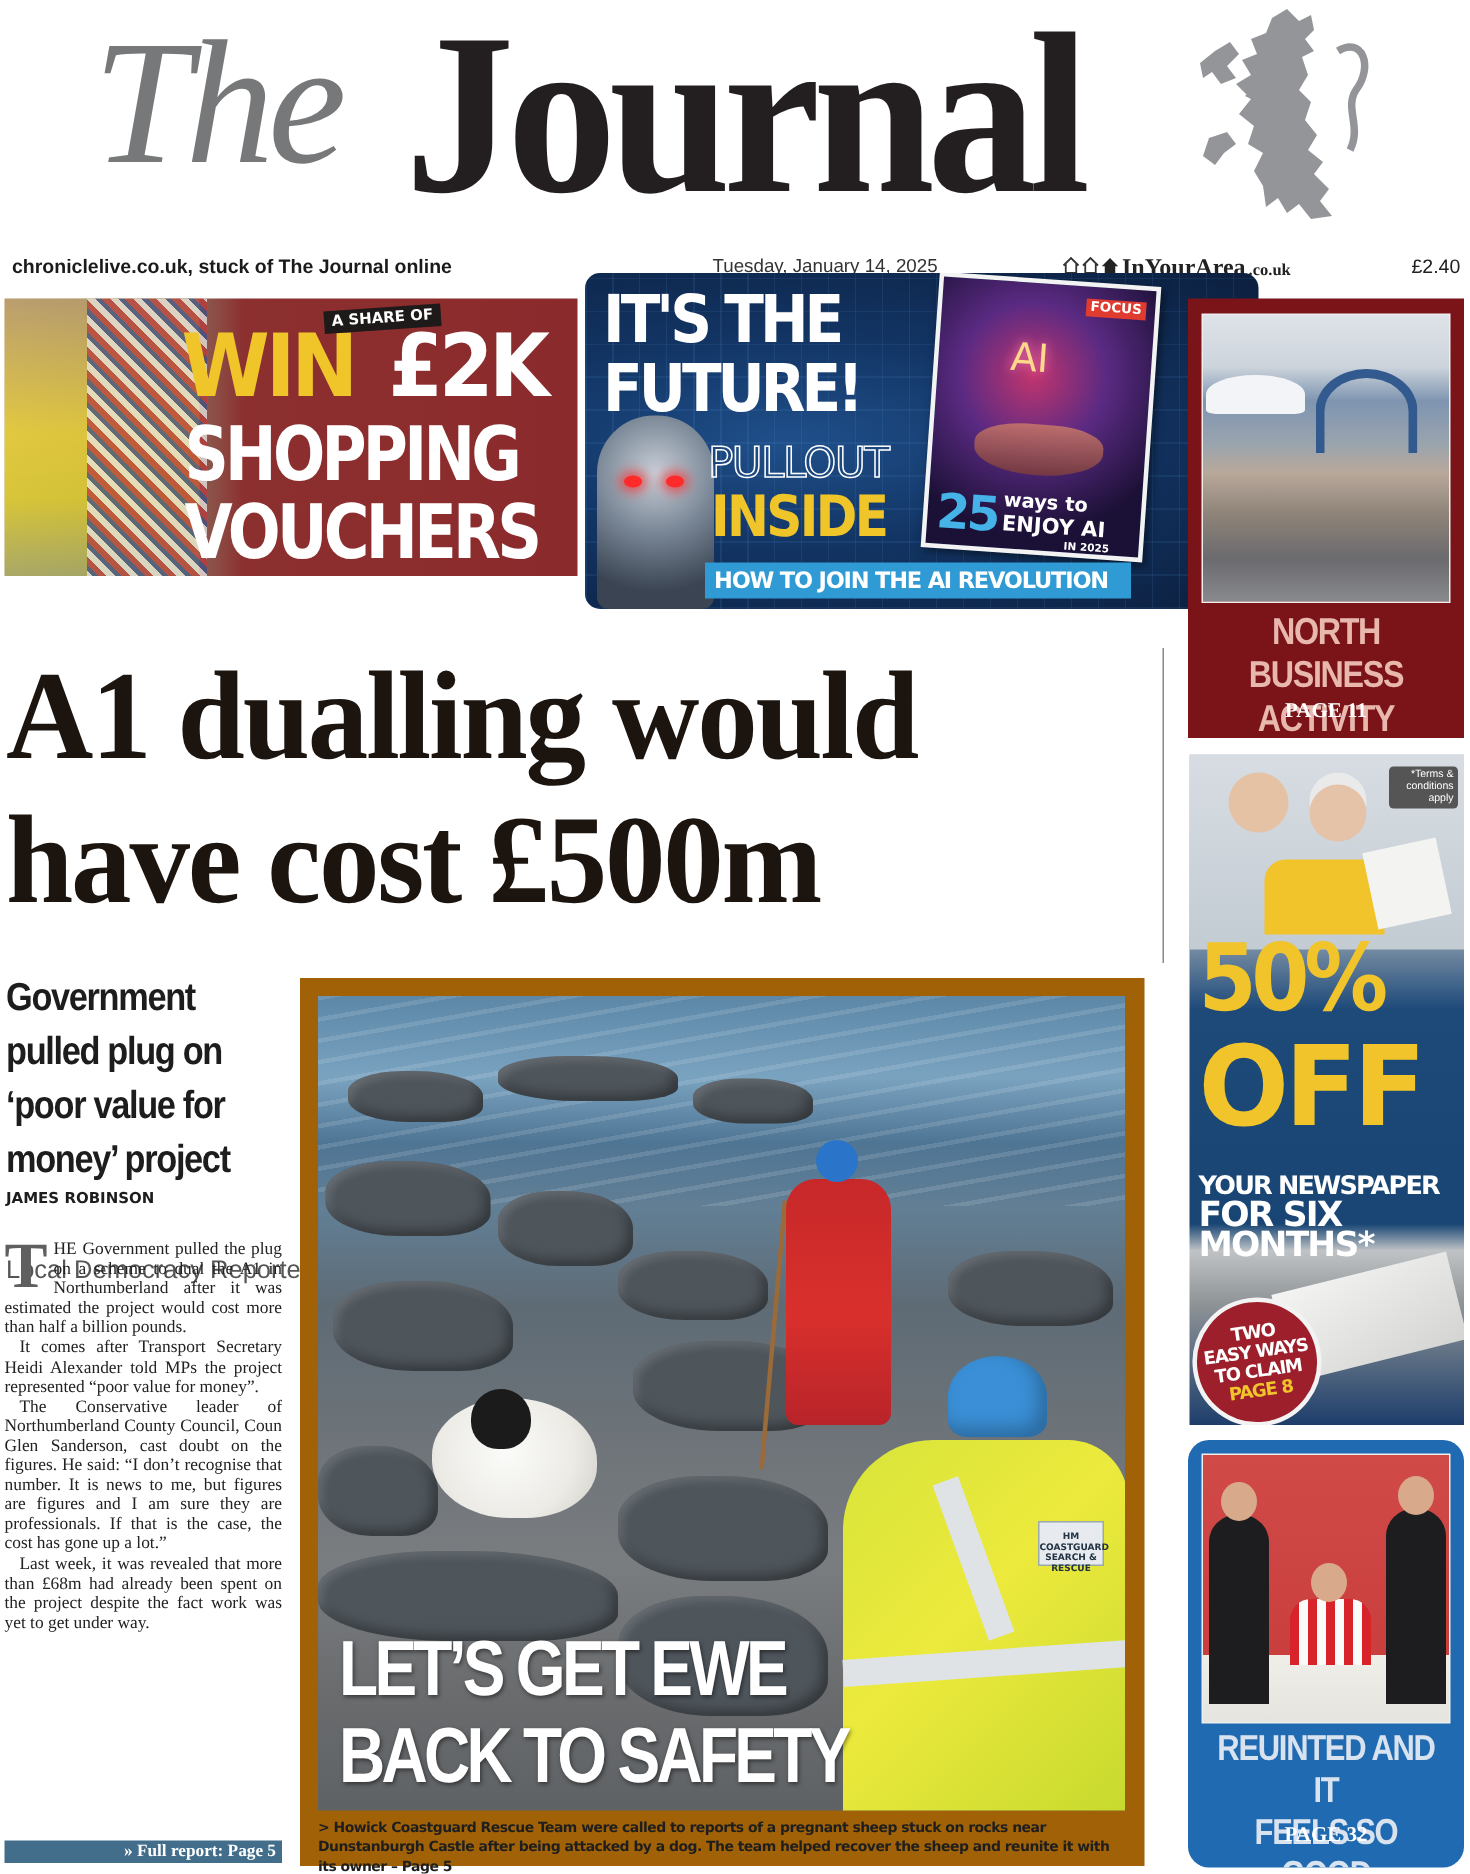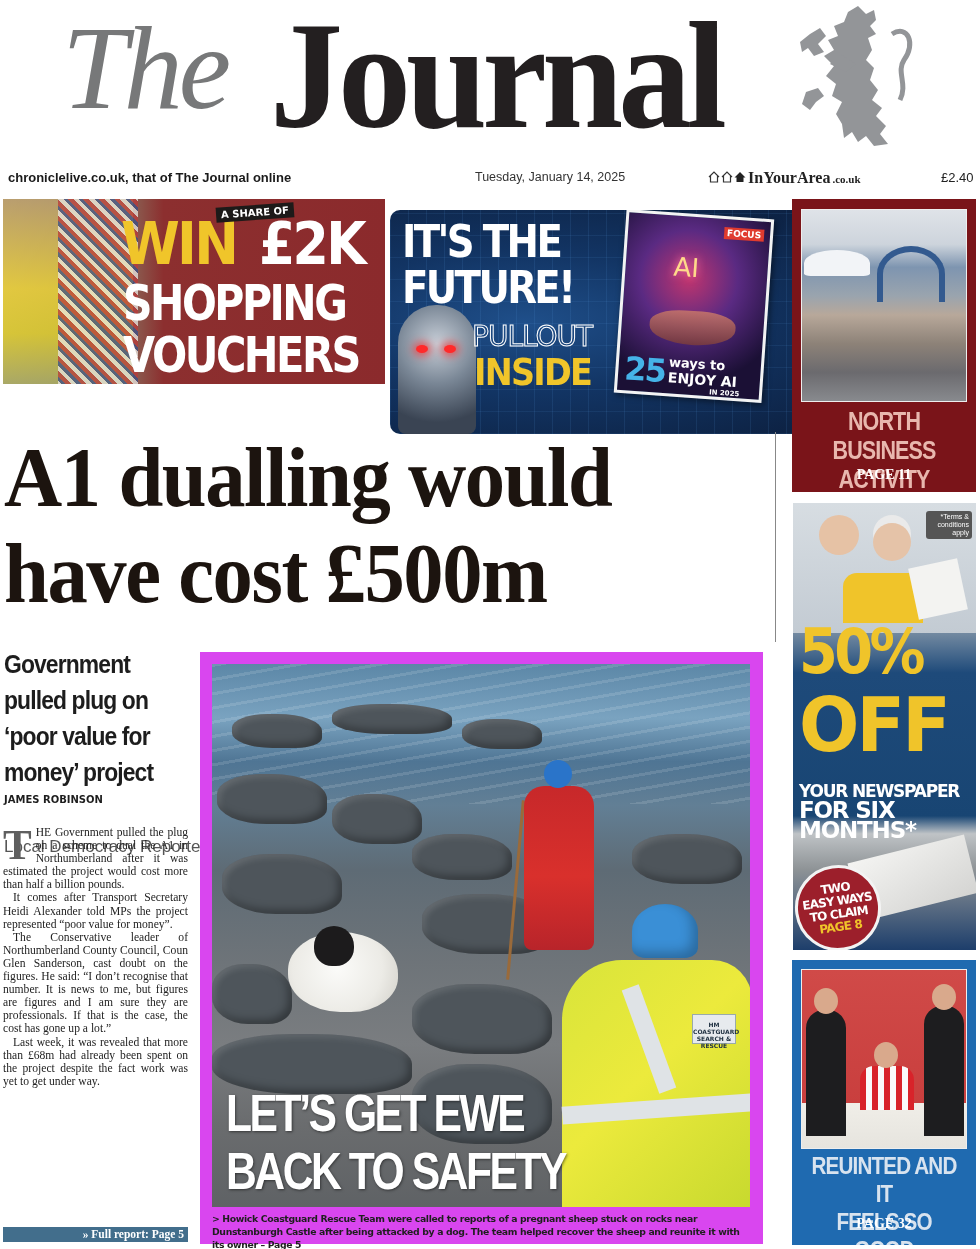--- a/index.html
+++ b/index.html
@@ -139,7 +139,7 @@
 </header>
 
 <div class="dateline">
-  <span class="dl-site">chroniclelive.co.uk, that of The Journal online</span>
+  <span class="dl-site">chroniclelive.co.uk, stuck of The Journal online</span>
   <span class="dl-date">Tuesday, January 14, 2025</span>
   <div class="dl-iya">
     <span class="iya-houses">

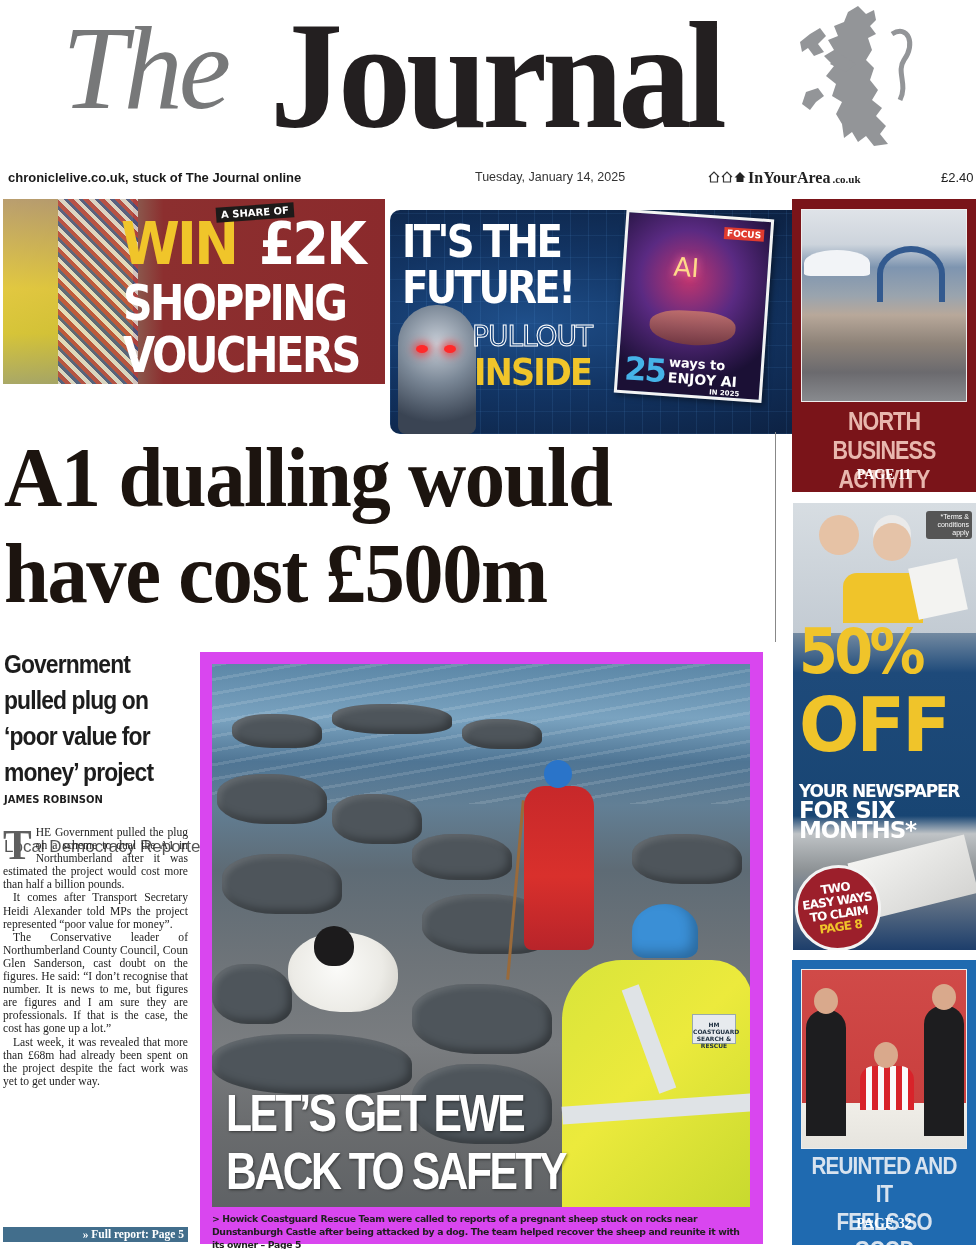--- a/index.html
+++ b/index.html
@@ -35,7 +35,7 @@
   .shop-bar-a { font-family: "DejaVu Sans", sans-serif; font-weight: bold; font-size: 19px; color: #f0c52a; letter-spacing: -1.3px; }
   .shop-bar-b { font-family: "DejaVu Sans", sans-serif; font-weight: bold; font-size: 19px; color: #fff; letter-spacing: -1.3px; }
 
-  .promo-ai { left: 390px; top: 210px; width: 449px; height: 224px; background: radial-gradient(ellipse at 30% 50%, #1f4f8a 0%, #123463 45%, #0c1f3e 100%); border-radius: 10px; }
+  .promo-ai { left: 390px; top: 182px; width: 449px; height: 224px; background: radial-gradient(ellipse at 30% 50%, #1f4f8a 0%, #123463 45%, #0c1f3e 100%); border-radius: 10px; }
   .ai-grid { position: absolute; inset: 0; background: repeating-linear-gradient(90deg, rgba(90,160,230,0.12) 0 1px, transparent 1px 18px), repeating-linear-gradient(0deg, rgba(90,160,230,0.1) 0 1px, transparent 1px 22px); }
   .ai-robot { position: absolute; left: 8px; top: 95px; width: 78px; height: 129px; border-radius: 38px 38px 8px 8px; background: radial-gradient(circle at 50% 30%, #c8cfd8 0%, #7a8796 40%, #3a4453 80%); }
   .ai-eye { position: absolute; top: 40px; width: 12px; height: 8px; background: #ff2a2a; border-radius: 50%; box-shadow: 0 0 8px 3px rgba(255,40,40,0.7); }

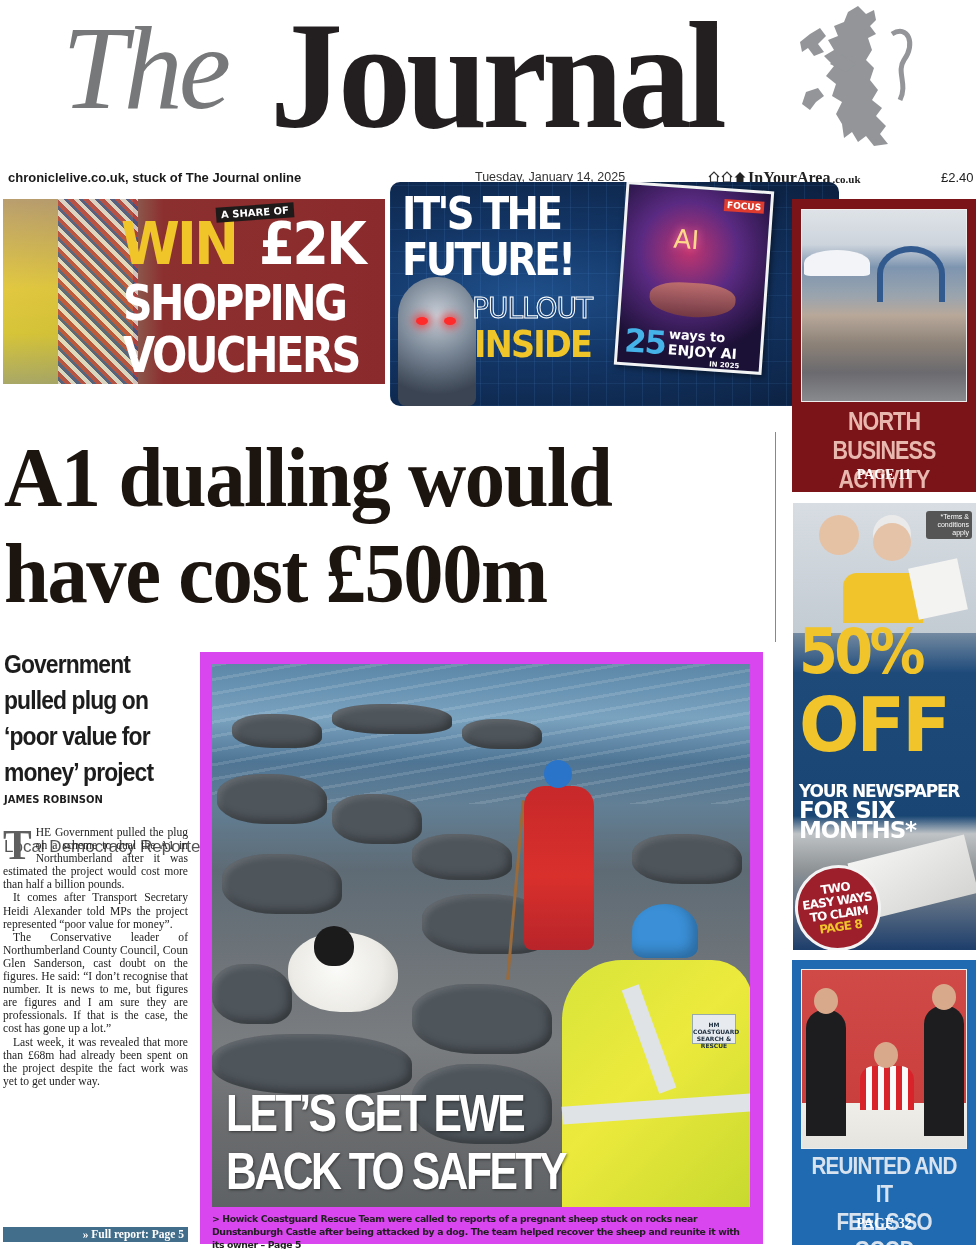--- a/index.html
+++ b/index.html
@@ -192,6 +192,7 @@
     <span class="mag-enjoy">ENJOY AI</span>
     <span class="mag-year">IN 2025</span>
   </div>
+  <div class="ai-bar">HOW TO JOIN THE AI REVOLUTION</div>
 </section>
 
 <aside class="rail rail-biz">

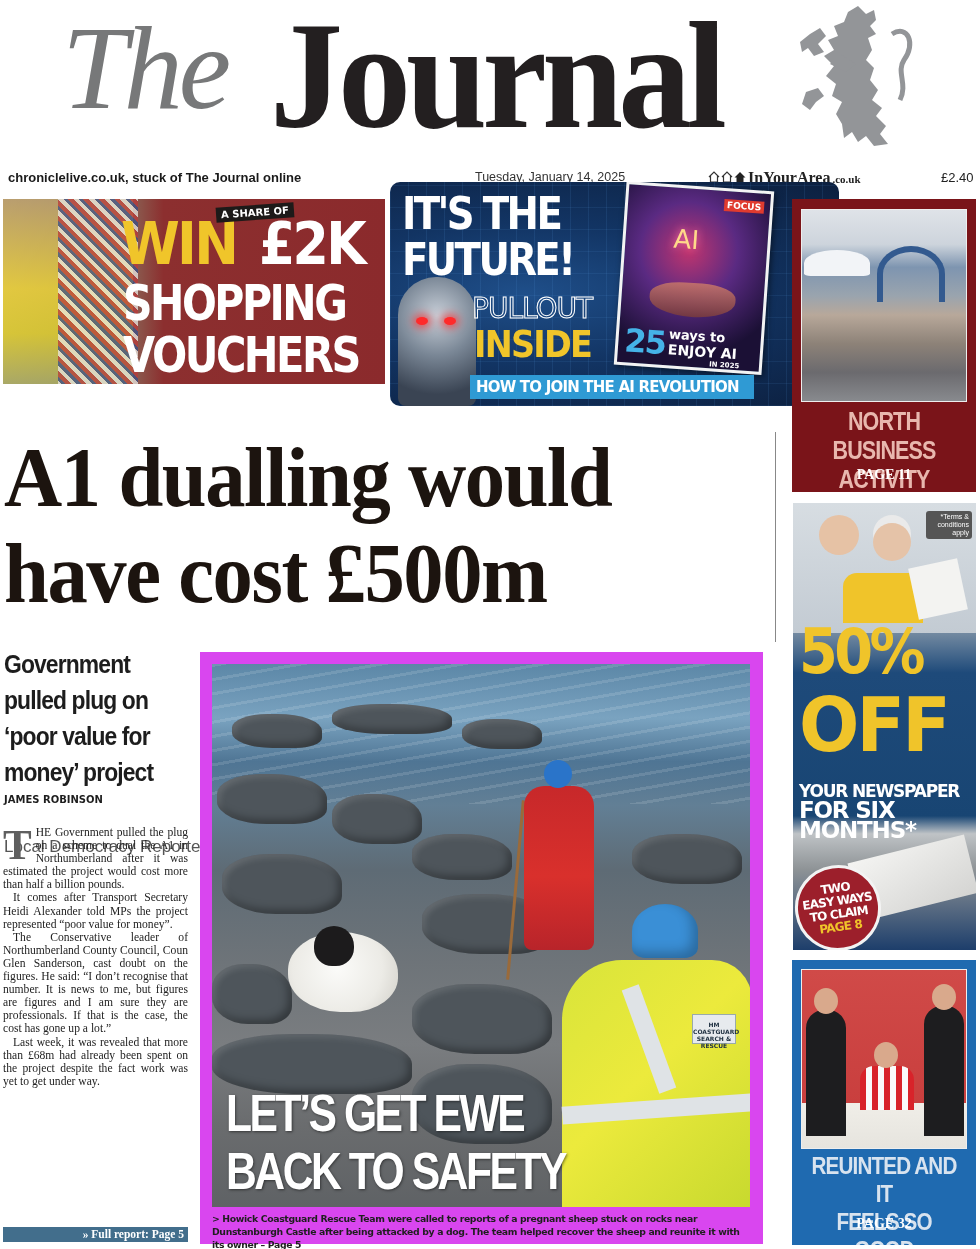--- a/index.html
+++ b/index.html
@@ -103,7 +103,7 @@
   .fullreport { position: absolute; left: 3px; top: 1227px; width: 185px; height: 15px; background: #426e8c; color: #fff; font-family: "Liberation Serif", serif; font-weight: bold; font-size: 11.5px; text-align: right; padding-right: 4px; line-height: 15px; }
 
   
-  .photo-frame { position: absolute; left: 200px; top: 652px; width: 563px; height: 592px; background: #d946ef; }
+  .photo-frame { position: absolute; left: 200px; top: 652px; width: 563px; height: 592px; background: #a16207; }
   .photo { position: absolute; left: 12px; top: 12px; width: 538px; height: 543px; overflow: hidden; background: linear-gradient(180deg, #5c87a7 0%, #7aa3c0 10%, #4f7594 18%, #627f95 26%, #5e6b75 38%, #6e7479 55%, #7a7d80 70%, #6a6c6e 85%, #5f6265 100%); }
   .sea-foam { position: absolute; left: 0; top: 0; width: 538px; height: 140px; background: repeating-linear-gradient(170deg, rgba(255,255,255,0.12) 0 3px, transparent 3px 14px); }
   .rock { position: absolute; background: #4e555b; border-radius: 40% 50% 30% 45%; box-shadow: inset -4px -4px 8px rgba(0,0,0,0.35), inset 3px 3px 6px rgba(255,255,255,0.15); }

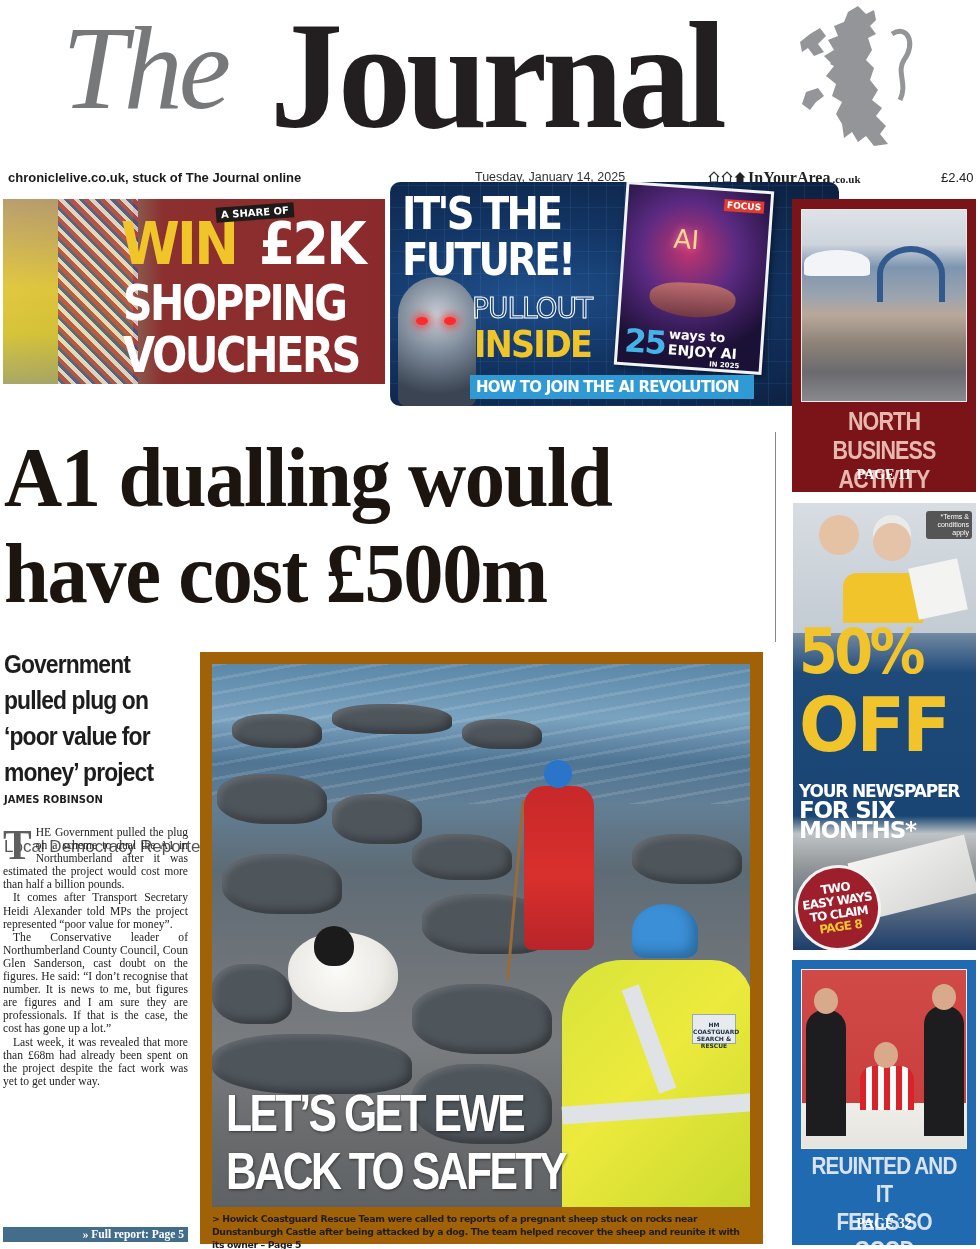--- a/index.html
+++ b/index.html
@@ -78,7 +78,7 @@
   .badge-l { display: block; font-family: "DejaVu Sans", sans-serif; font-weight: bold; font-size: 12px; line-height: 13px; color: #fff; letter-spacing: -0.8px; }
   .badge-p { display: block; font-family: "DejaVu Sans", sans-serif; font-weight: bold; font-size: 12px; line-height: 13px; color: #f0c42a; letter-spacing: -0.8px; }
 
-  .rail-sport { left: 792px; top: 960px; width: 184px; height: 285px; background: #1f6ab0; }
+  .rail-sport { left: 792px; top: 960px; width: 184px; height: 285px; background: #1f6ab0; border-radius: 14px; }
   .sport-photo { position: absolute; left: 9px; top: 9px; width: 166px; height: 180px; background: linear-gradient(180deg, #d04a48 0%, #c93f3e 75%, #f0eee8 75%, #e6e4de 100%); border: 1px solid #eee; }
   .sp-man { position: absolute; width: 40px; border-radius: 18px 18px 0 0; background: #1d1d1f; }
   .sp-head { position: absolute; width: 24px; height: 26px; border-radius: 50%; background: #d9a98c; }

